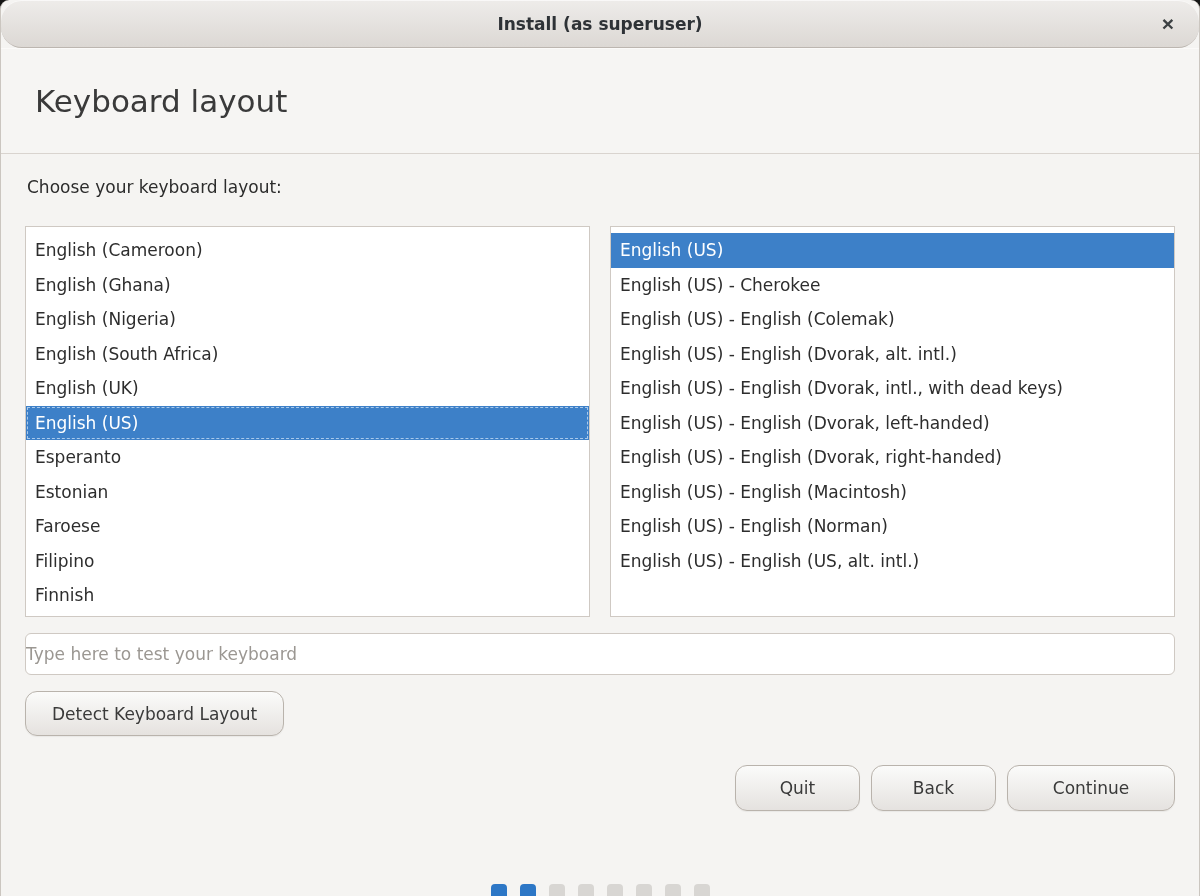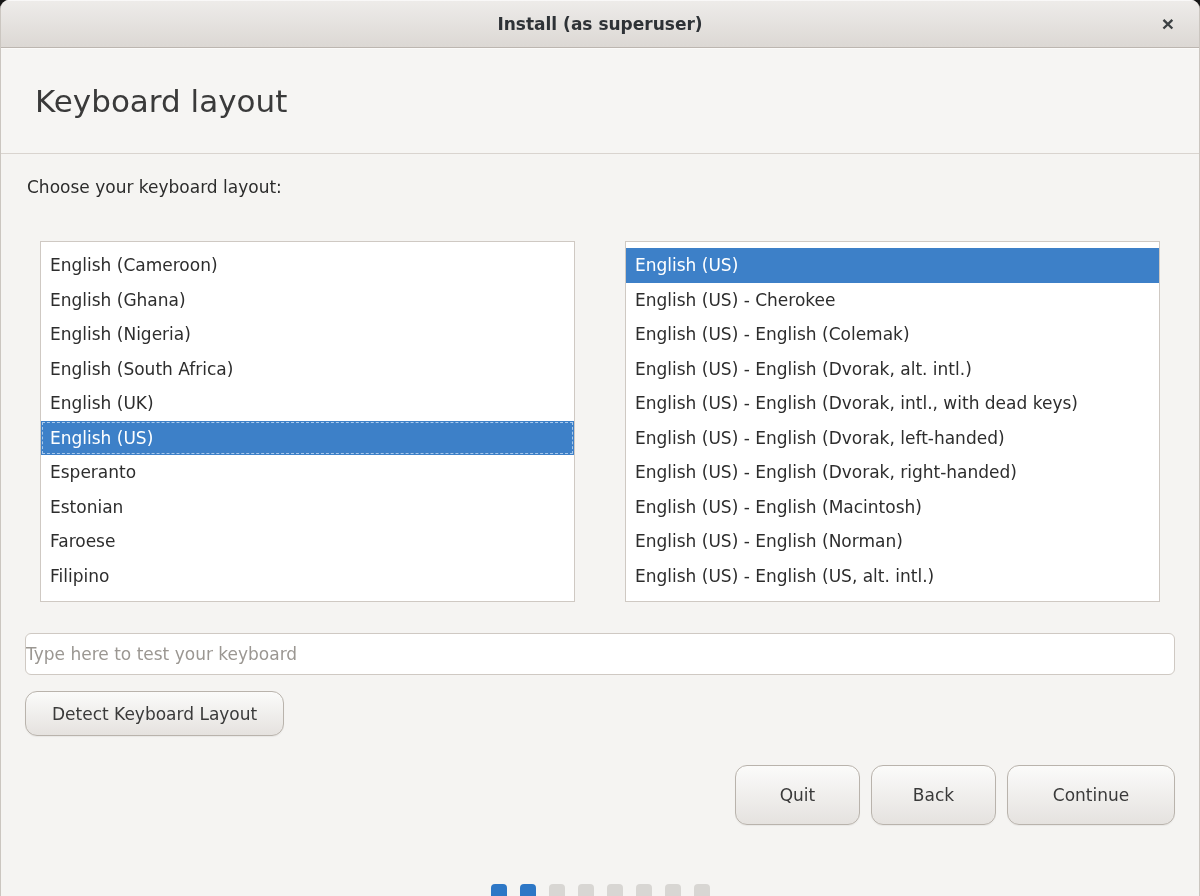--- a/index.html
+++ b/index.html
@@ -26,6 +26,7 @@
     display: flex; align-items: center; justify-content: center;
     position: relative;
     box-shadow: inset 0 1px 0 rgba(255,255,255,0.65);
+    border-radius: 21px;
   }
   .titlebar-title { font-weight: bold; font-size: 17px; color: #2e3236; }
   .close-button {

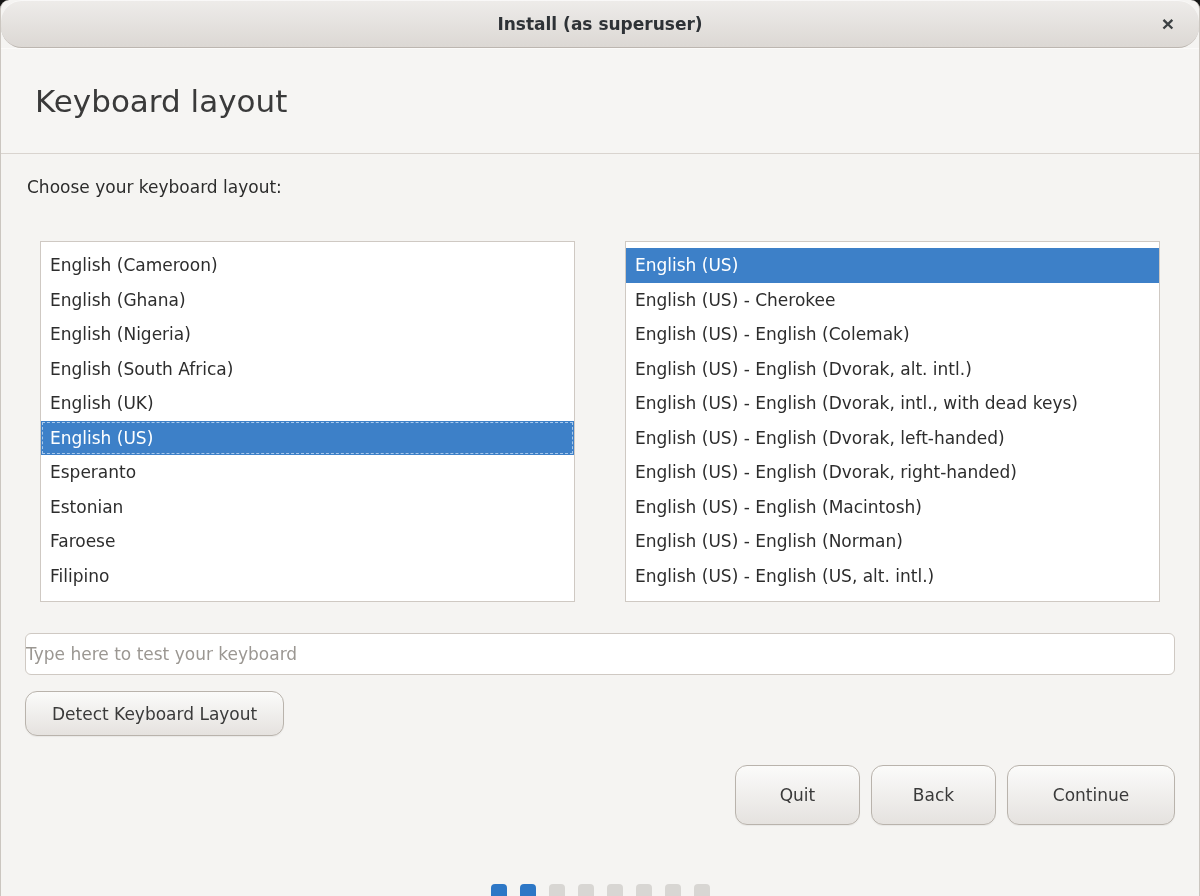--- a/index.html
+++ b/index.html
@@ -58,7 +58,7 @@
   .lists { display: flex; gap: 20px; height: 391px; }
   .list {
     flex: 1;
-    margin: 15px; padding: 6px 0 14px 0;
+    margin: 0; padding: 6px 0 14px 0;
     list-style: none;
     background: #ffffff;
     border: 1px solid #cfc9c3;

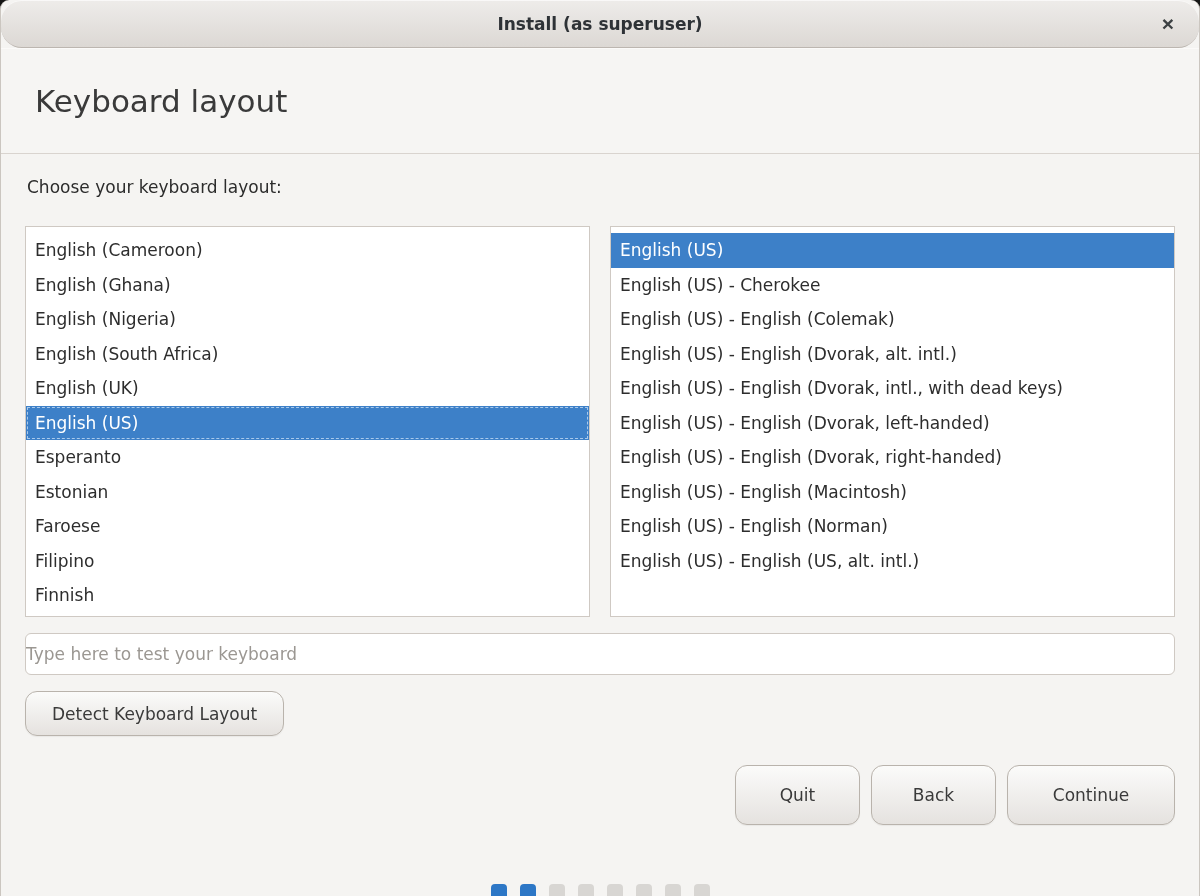--- a/index.html
+++ b/index.html
@@ -101,7 +101,7 @@
     display: flex; justify-content: flex-end; gap: 11px;
     margin-top: 29px;
   }
-  .footer .btn { height: 60px; min-width: 125px; }
+  .footer .btn { height: 46px; min-width: 125px; }
   .footer .btn.wide { min-width: 168px; }
   
   .progress-dots {

